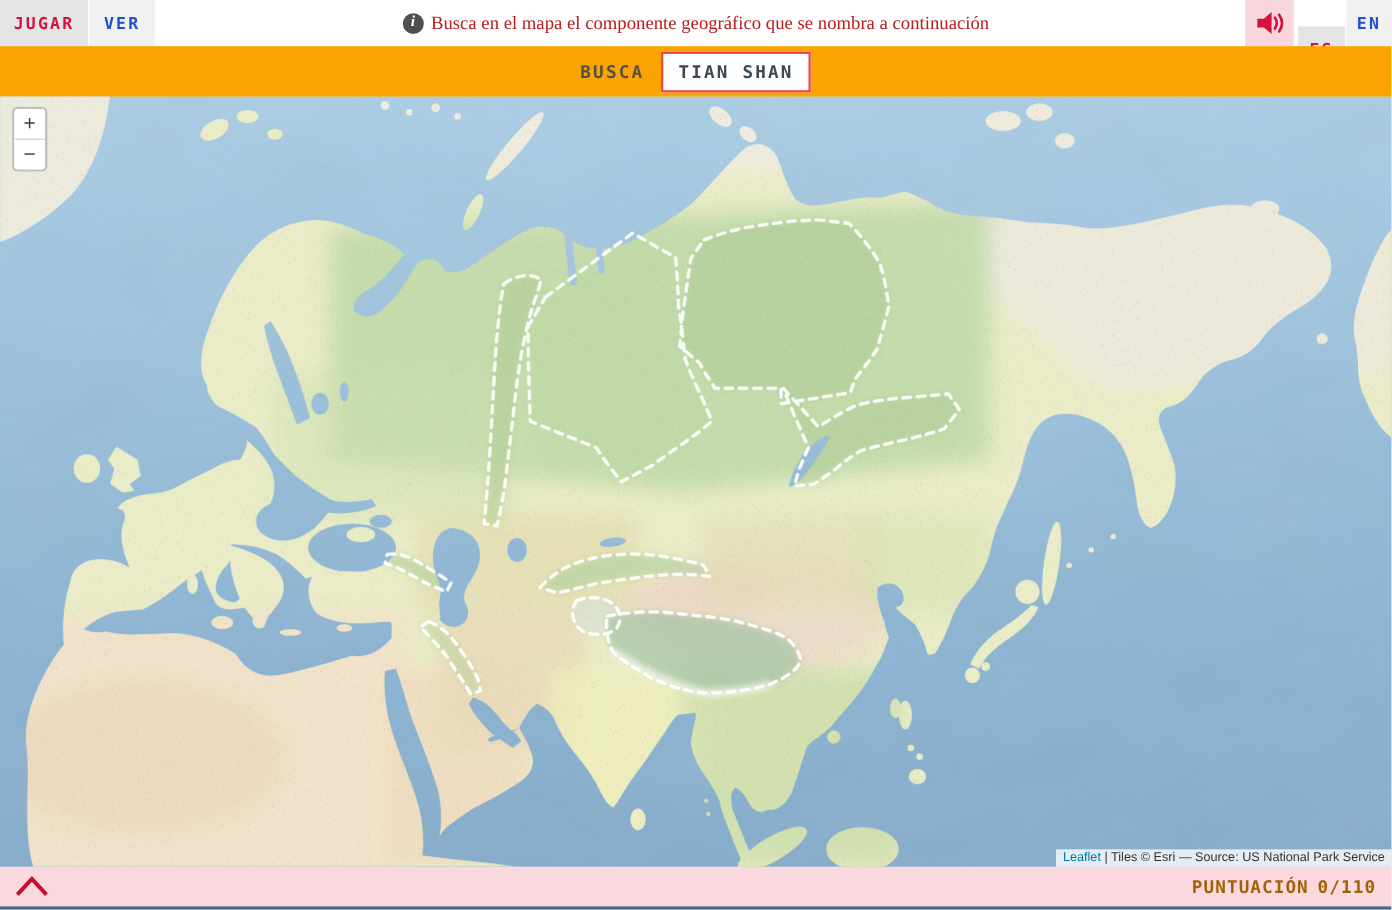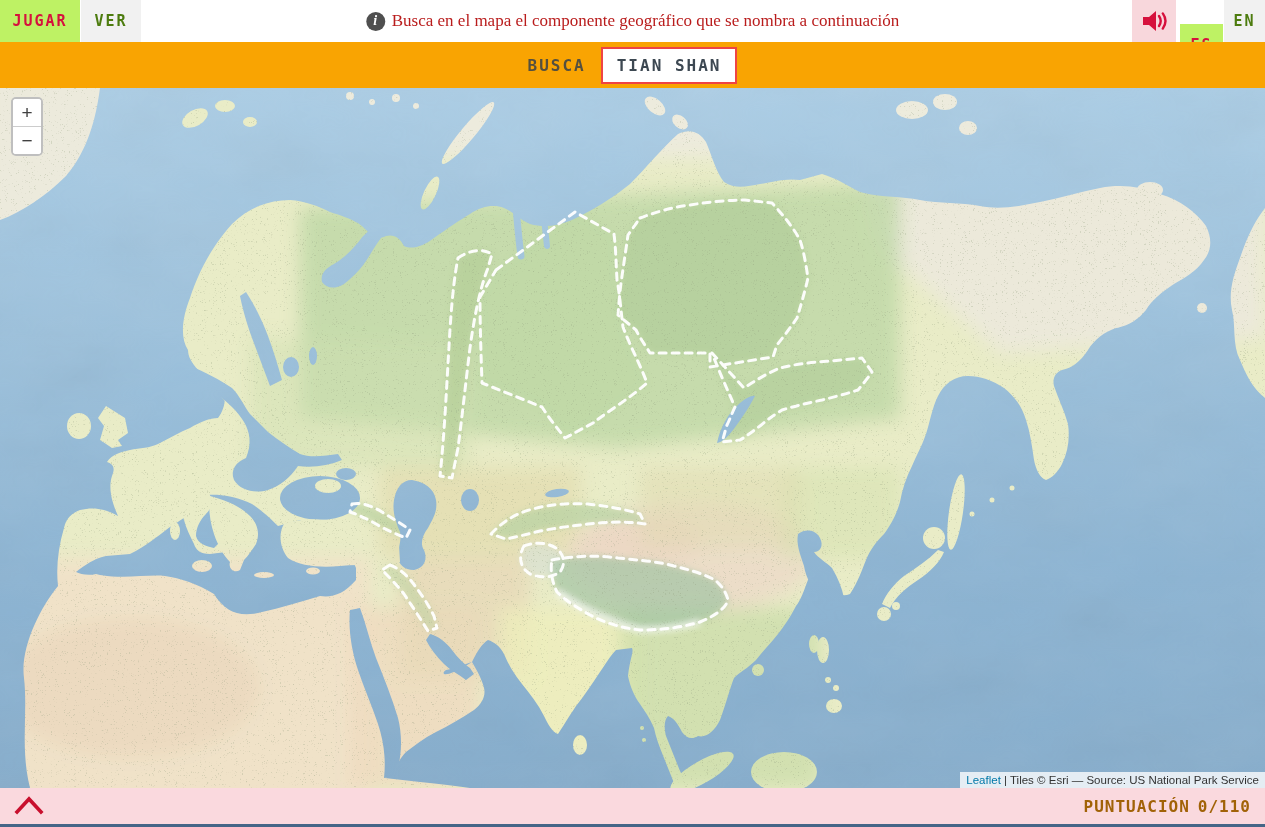--- a/index.html
+++ b/index.html
@@ -9,7 +9,7 @@
   .topbar{position:absolute;left:0;top:0;width:1265px;height:42px;background:#ffffff;}
   .tab{position:absolute;top:0;height:42px;display:flex;align-items:center;justify-content:center;
        font-weight:bold;font-size:15px;letter-spacing:2px;cursor:pointer;}
-  .tab.pink{background:#bef264;color:#d6113d;}
+  .tab.pink{background:#e5e5e5;color:#d6113d;}
   .tab.gray{background:#f1f1f1;color:#4d7c0f;}
   #tab-jugar{left:0;width:80px;}
   #tab-ver{left:81px;width:60px;}

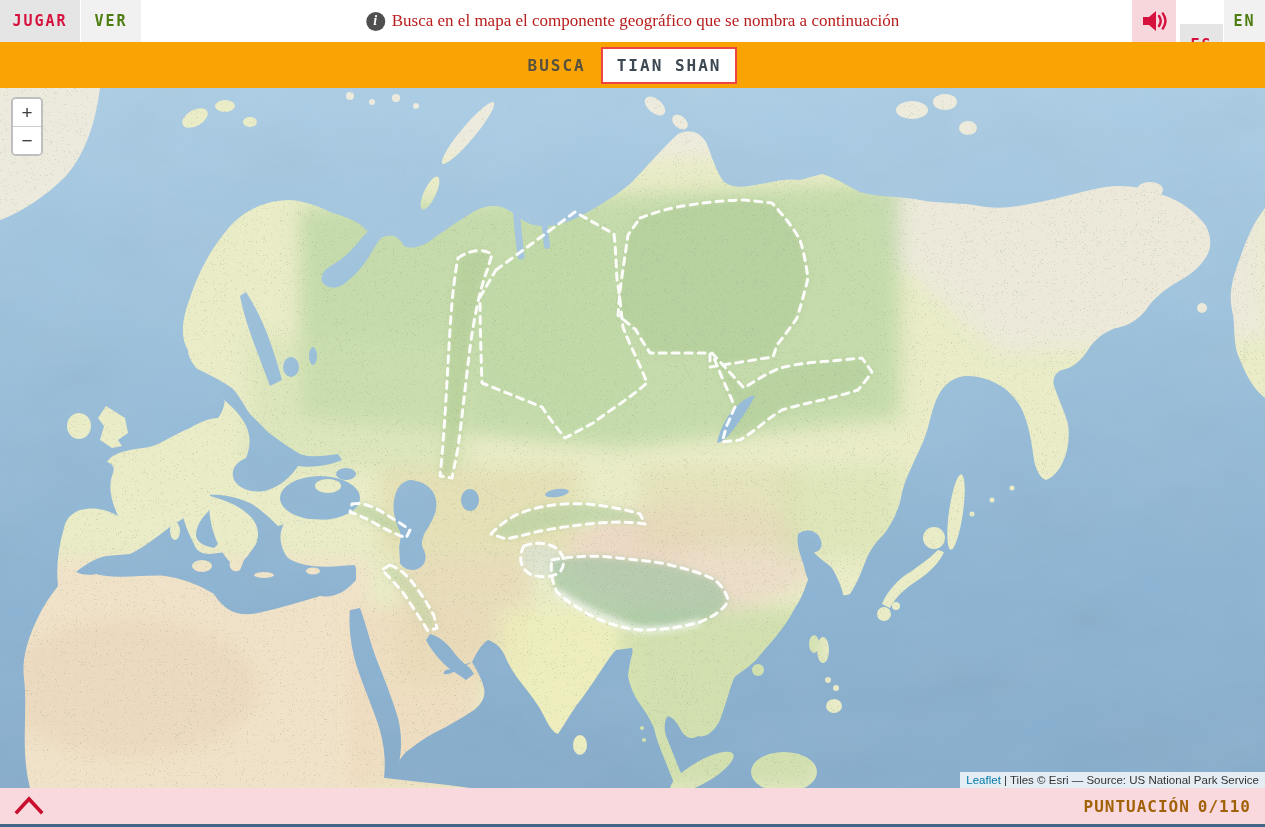--- a/index.html
+++ b/index.html
@@ -10,7 +10,7 @@
   .tab{position:absolute;top:0;height:42px;display:flex;align-items:center;justify-content:center;
        font-weight:bold;font-size:15px;letter-spacing:2px;cursor:pointer;}
   .tab.pink{background:#e5e5e5;color:#d6113d;}
-  .tab.gray{background:#f1f1f1;color:#4d7c0f;}
+  .tab.gray{background:#f1f1f1;color:#1d4ed8;}
   #tab-jugar{left:0;width:80px;}
   #tab-ver{left:81px;width:60px;}
   #tab-audio{left:1132px;width:44px;background:#f8d7dc;}

